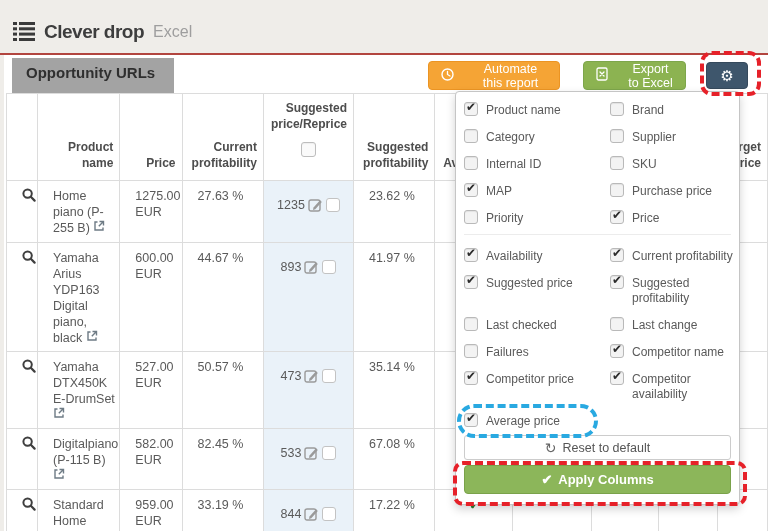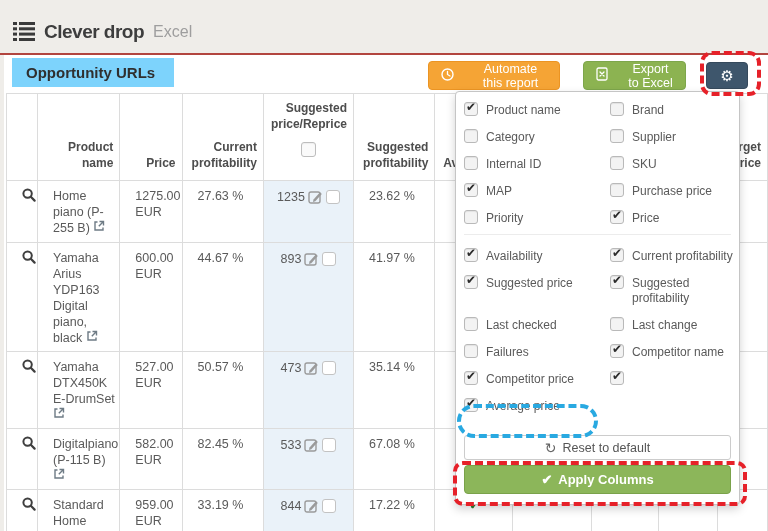--- a/index.html
+++ b/index.html
@@ -18,7 +18,7 @@
   .panel { position:absolute; left:4px; top:55px; width:764px; height:476px; background:#ffffff; }
 
   
-  .report-title { position:absolute; left:12px; top:58px; height:29px; background:#7dd3fc;
+  .report-title { position:absolute; left:12px; top:58px; height:35px; background:#a3a3a3;
     color:#2f2f2f; font-size:15px; font-weight:bold; padding:6px 14px 0 14px; width:162px; }
   .btn { position:absolute; top:61px; height:29px; border-radius:4px; color:#fff; font-size:12.5px;
     display:flex; align-items:center; gap:20px; padding:0 12px; border:1px solid transparent; cursor:pointer; }

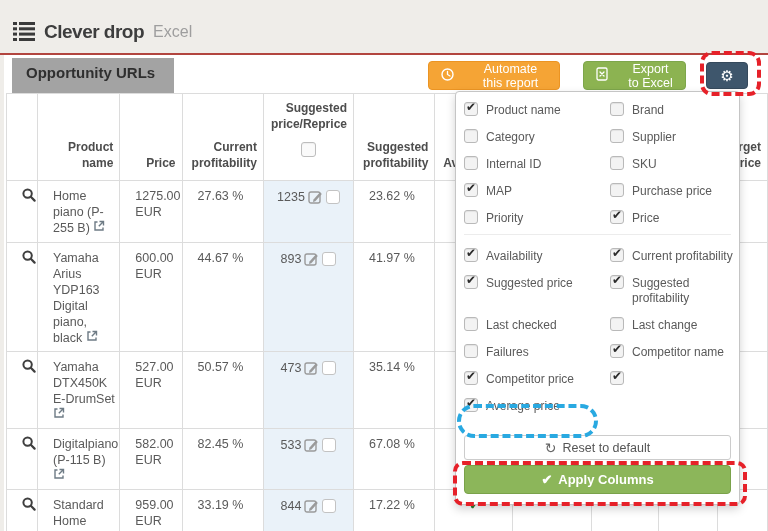--- a/index.html
+++ b/index.html
@@ -36,7 +36,7 @@
   th { vertical-align:bottom; padding:6px 6px 9px 7px; font-size:12px; font-weight:bold; color:#4d4d4d; height:87px;text-align:right; }
   td { vertical-align:top; padding:7px 1px 5px 15px; color:#5a5a5a; }
   td.c4cell { background:#eaf2f9; padding:7px 0 5px 0; }
-  .sug { width:64px; margin:0 auto; text-align:center; }
+  .sug { width:64px; margin:8px auto; text-align:center; }
   .sug > * { vertical-align:middle; }
   .sug .num { margin-right:3px; }
   .hdr-cb { width:15px; height:15px; border:1px solid #bdbdbd; border-radius:3px; background:#fafafa;

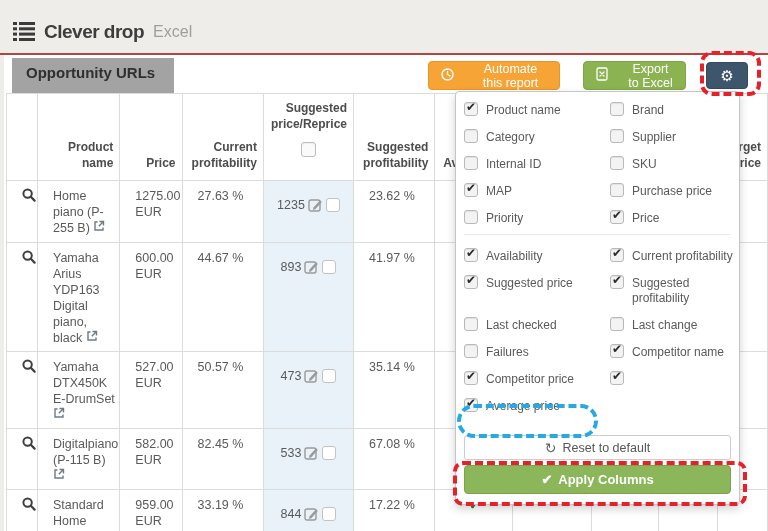--- a/index.html
+++ b/index.html
@@ -471,6 +471,7 @@
         <span class="cb">
           <span class="tick">✔</span>
         </span>
+        <span class="mi-label">Competitor availability</span>
       </label>
 
       <label class="mi">

